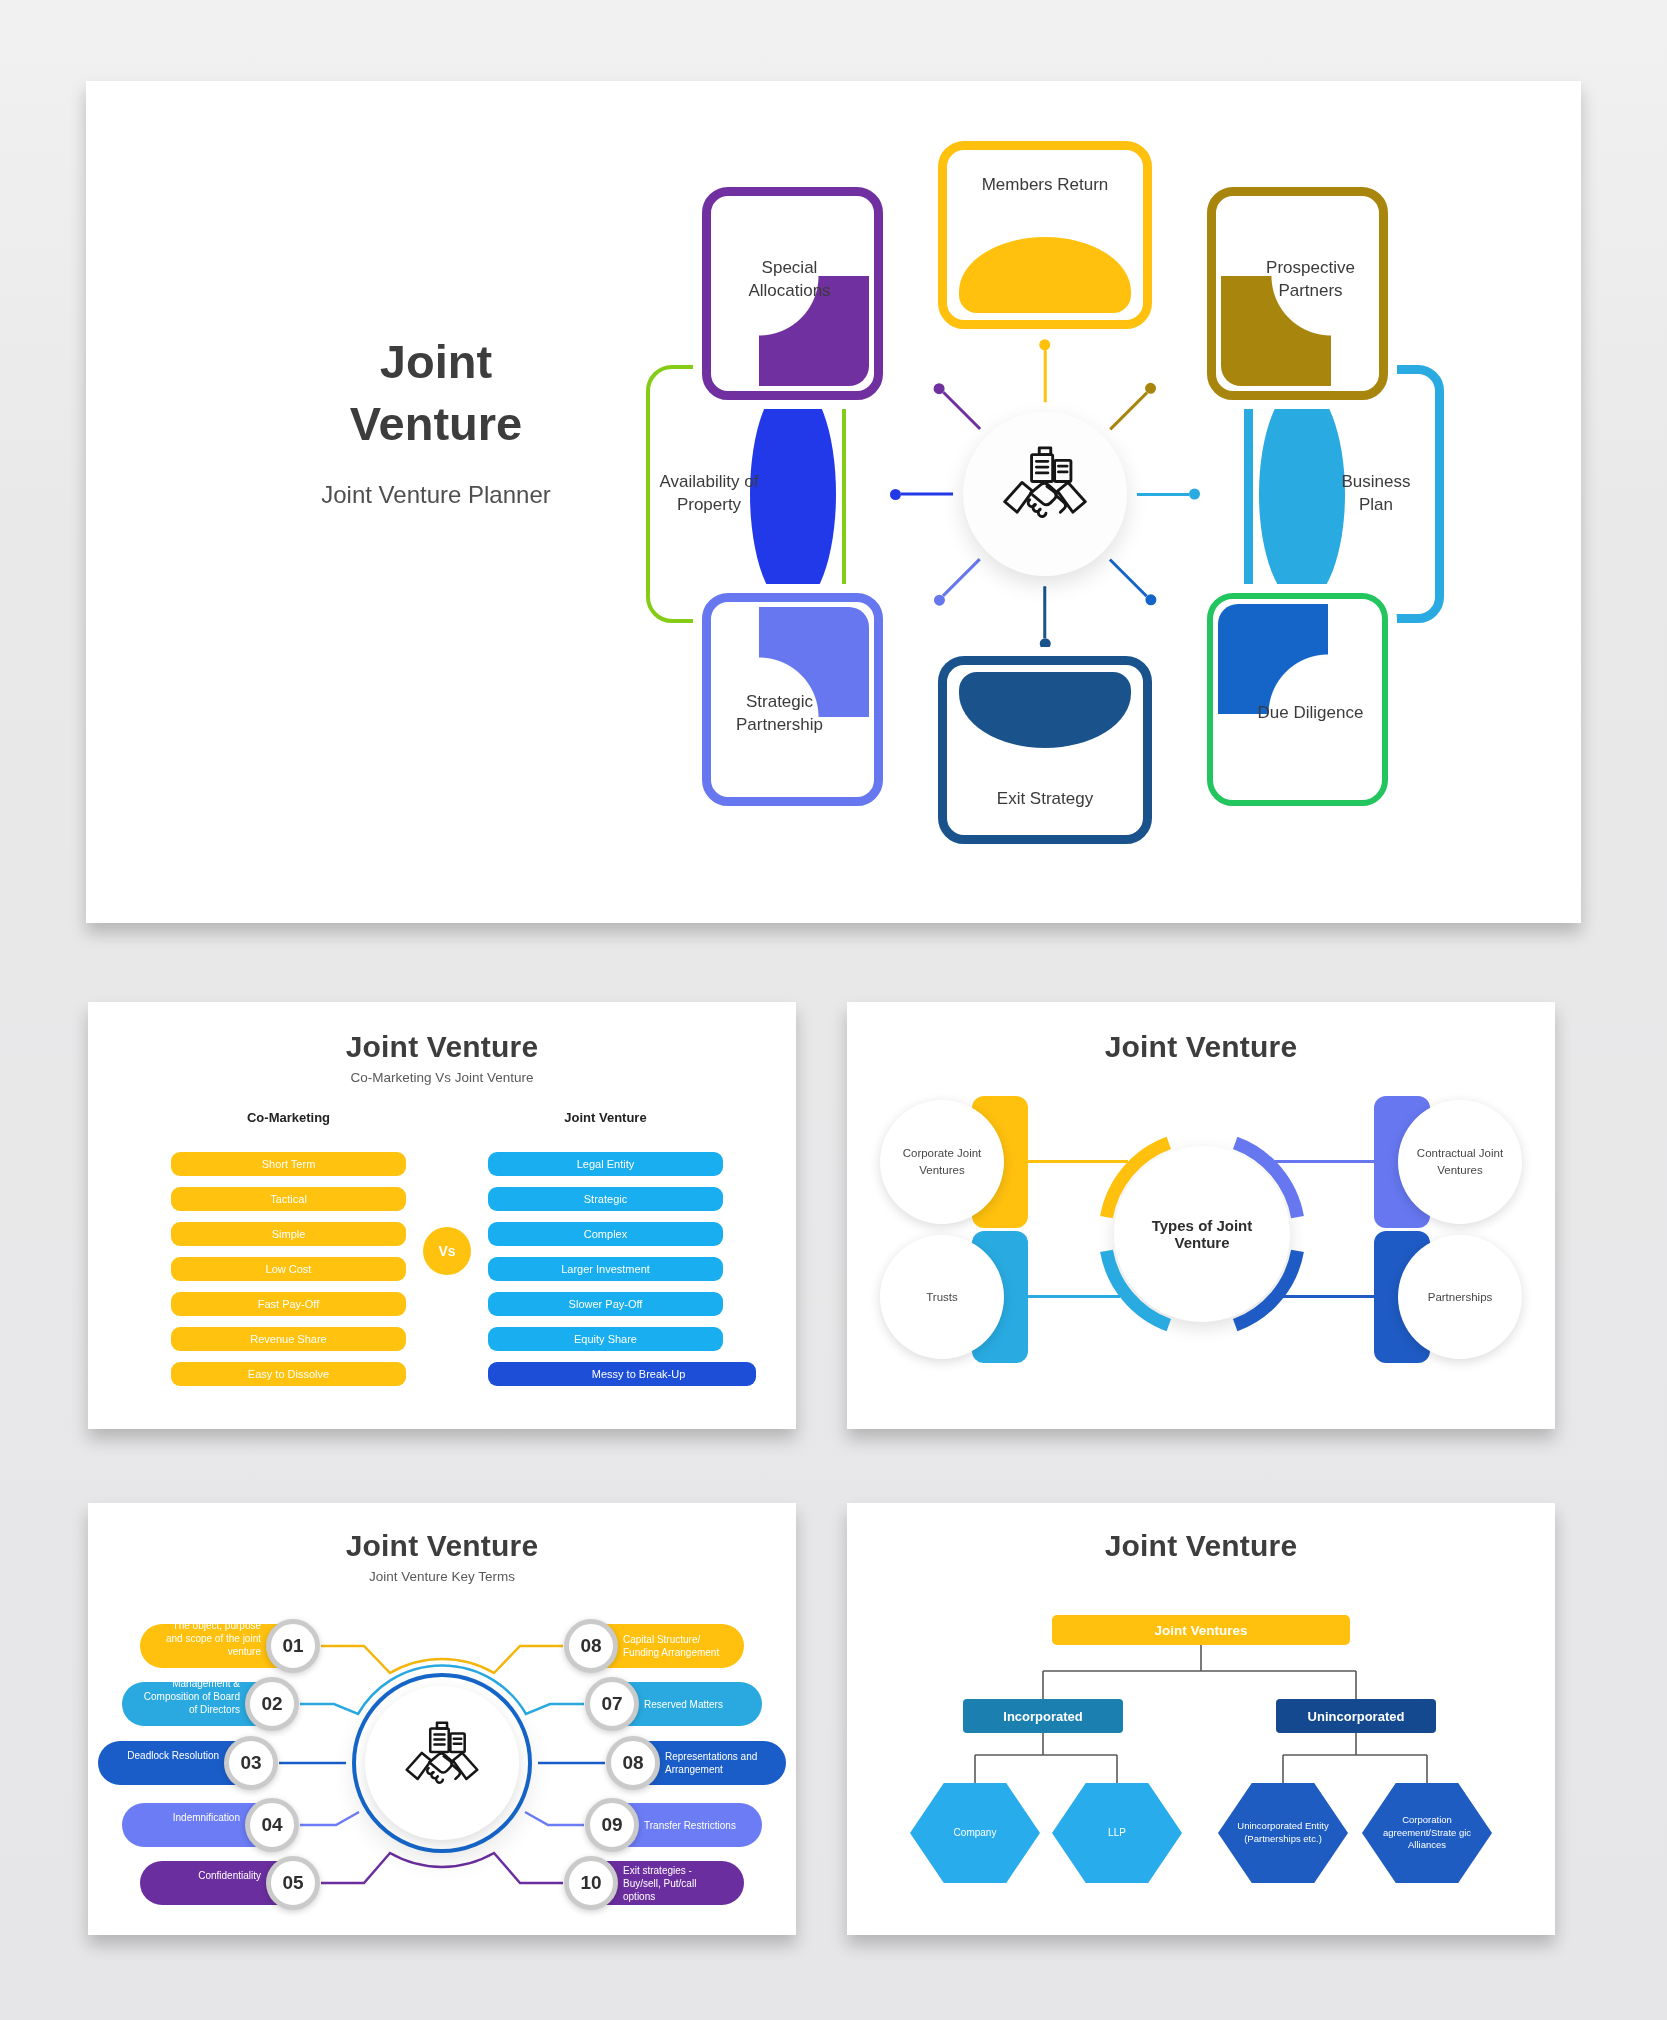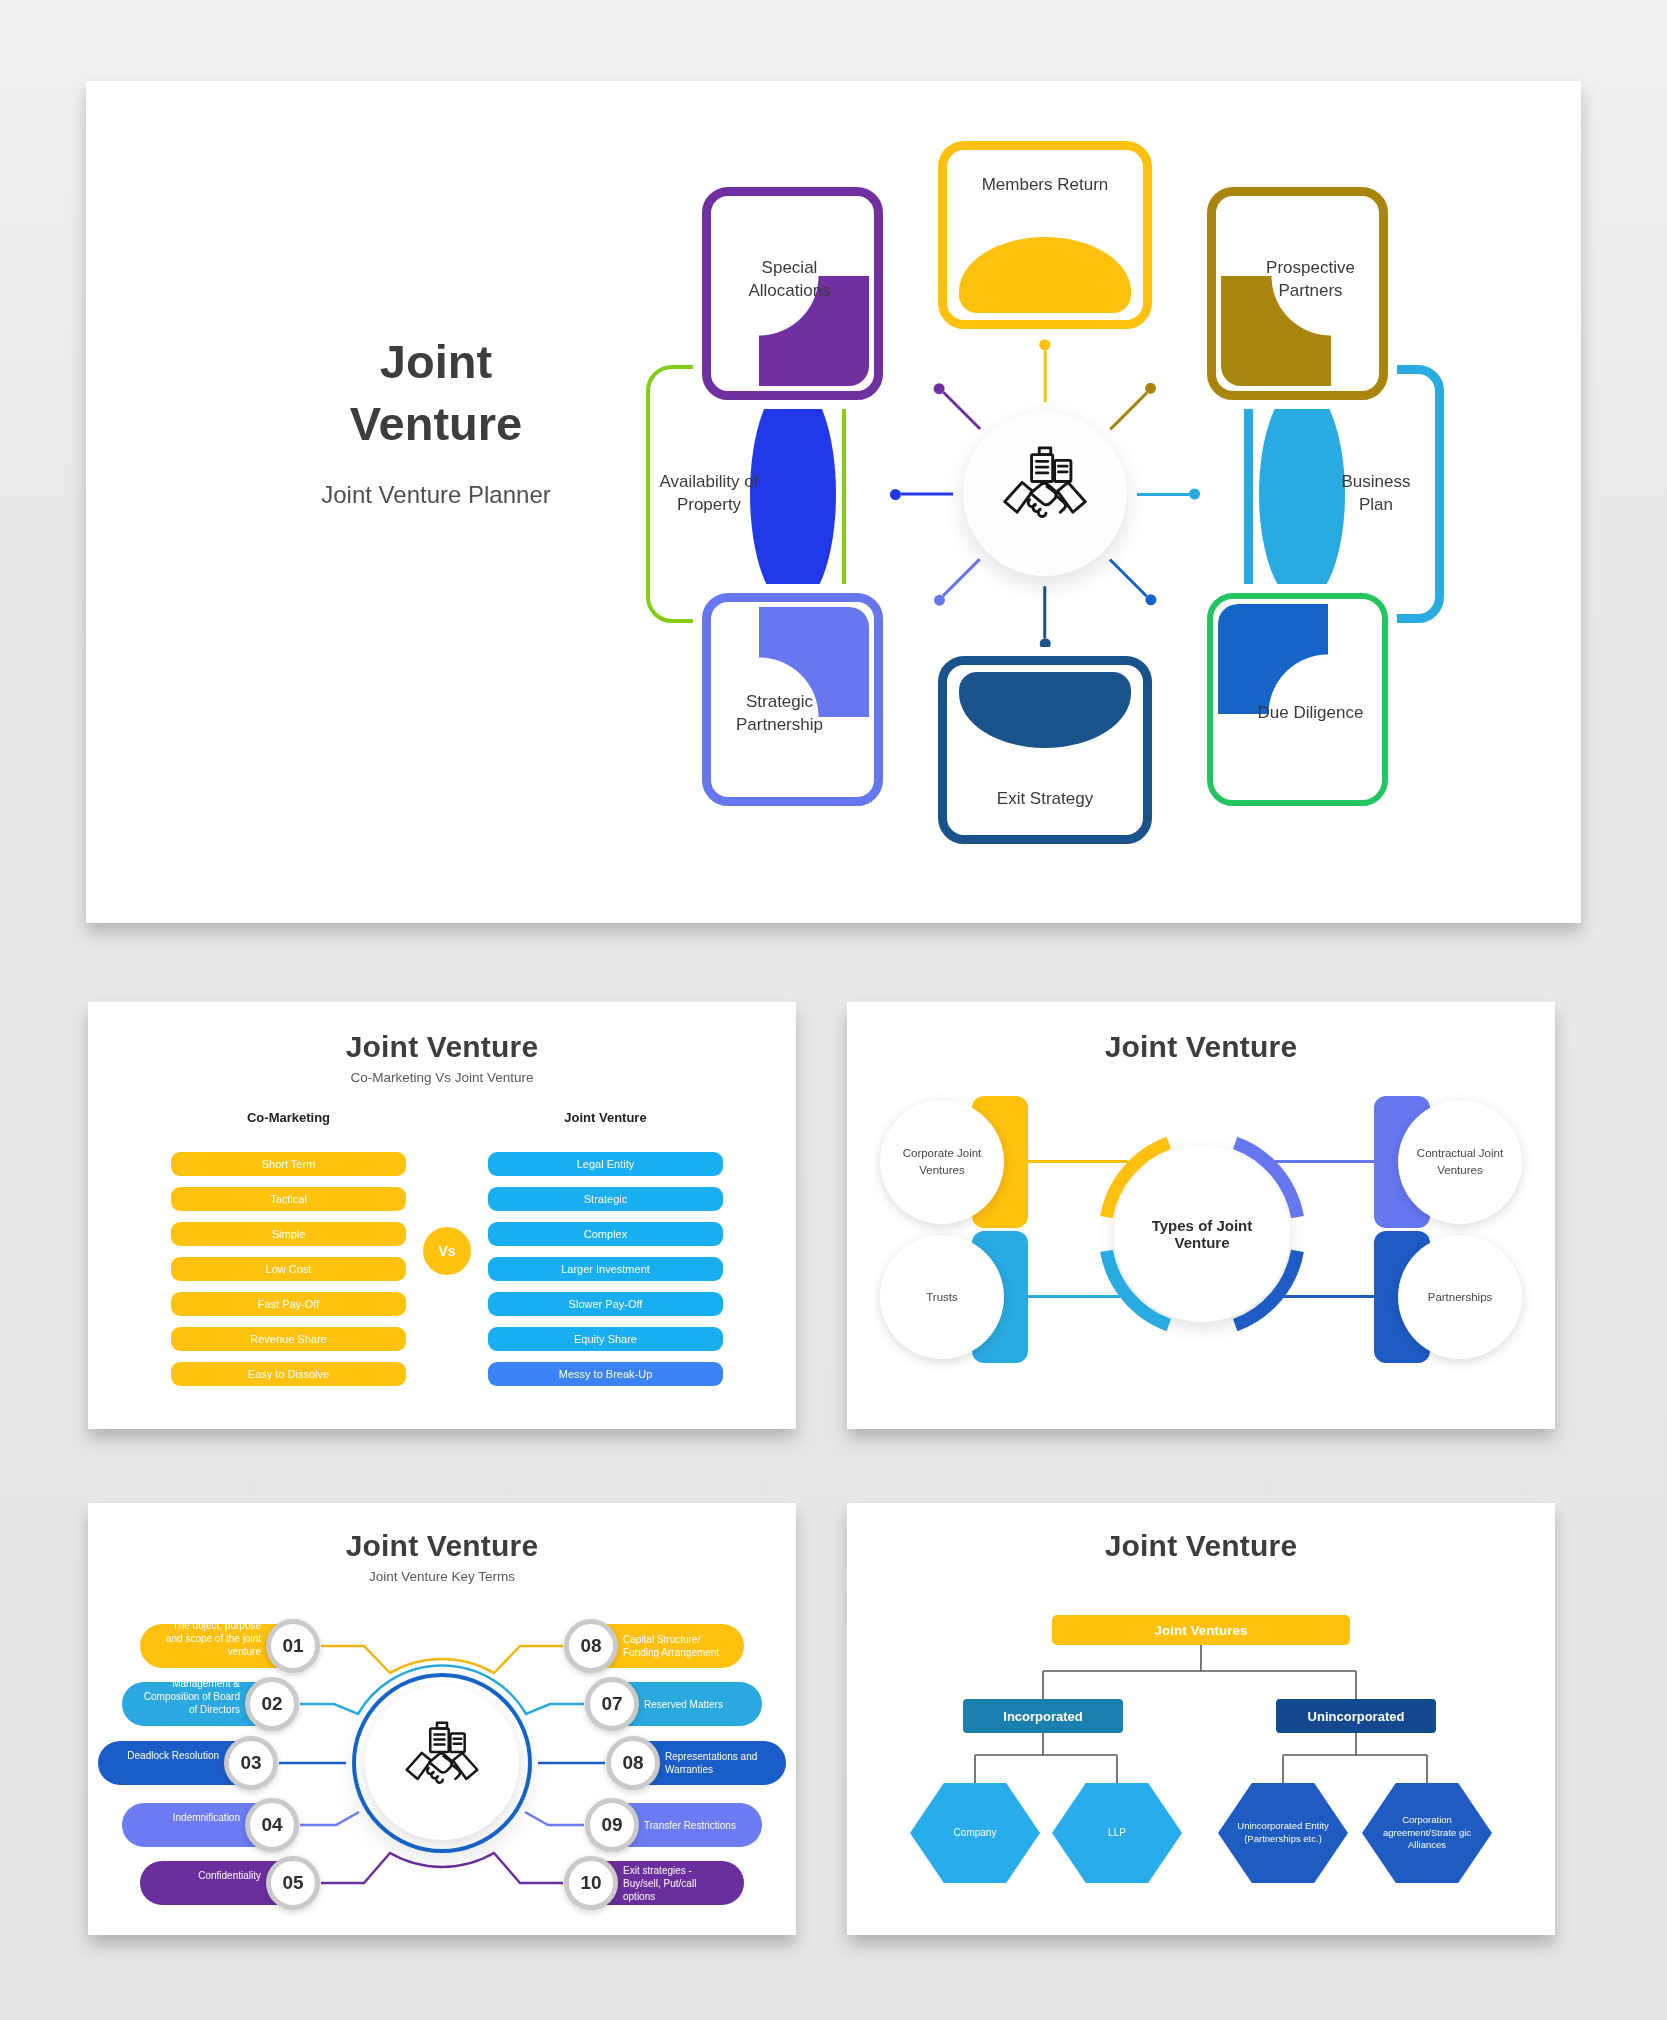--- a/index.html
+++ b/index.html
@@ -187,7 +187,7 @@
     <div class="pill" style="left:400px;top:255px;background:#18AEEF;">Larger Investment</div>
     <div class="pill" style="left:400px;top:290px;background:#18AEEF;">Slower Pay-Off</div>
     <div class="pill" style="left:400px;top:325px;background:#18AEEF;">Equity Share</div>
-    <div class="pill" style="left:400px;top:360px;background:#3b82f6;">Messy to Break-Up</div>
+    <div class="pill" style="left:400px;top:360px;background:#1d4ed8;padding-left:33px;">Messy to Break-Up</div>
 
     <div class="vs">Vs</div>
   </div>

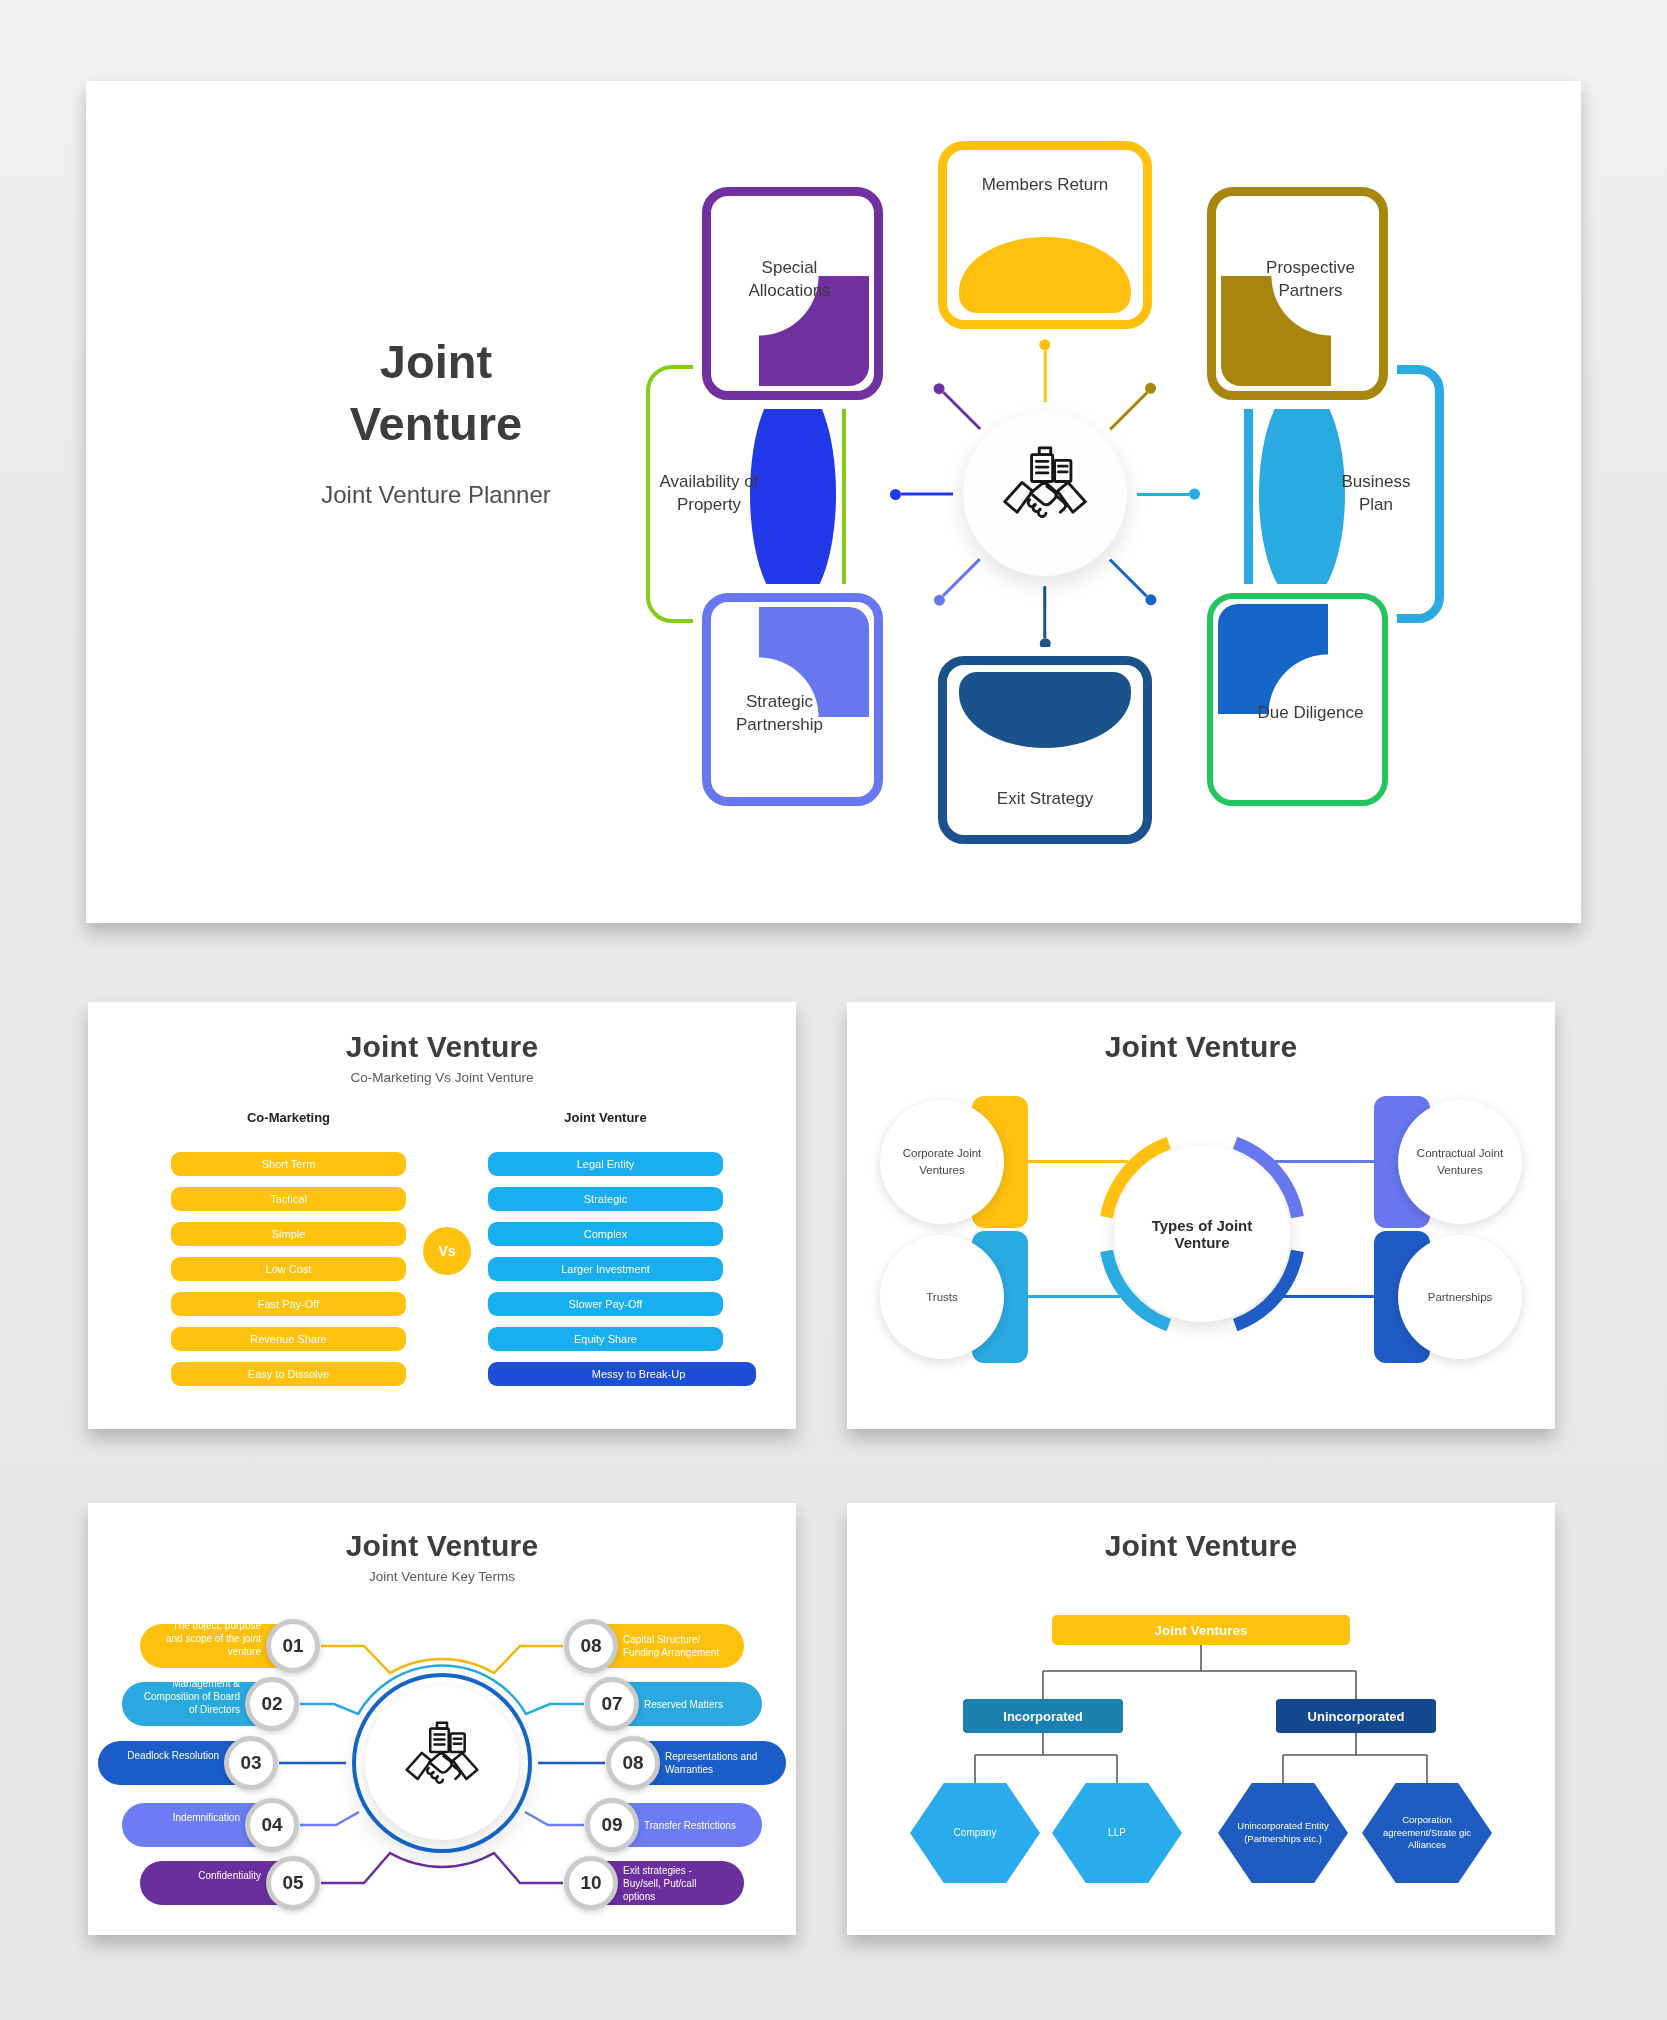--- a/index.html
+++ b/index.html
@@ -284,7 +284,7 @@
       <span>Reserved Matters</span>
       </div>
     <div class="s4p r" style="left:539px;top:238px;width:159px;background:#1A5DC8;">
-      <span>Representations and Warranties</span>
+      <span>Representations and Arrangement</span>
       </div>
     <div class="s4p r" style="left:518px;top:300px;width:156px;background:#6B7CF5;">
       <span>Transfer Restrictions</span>

